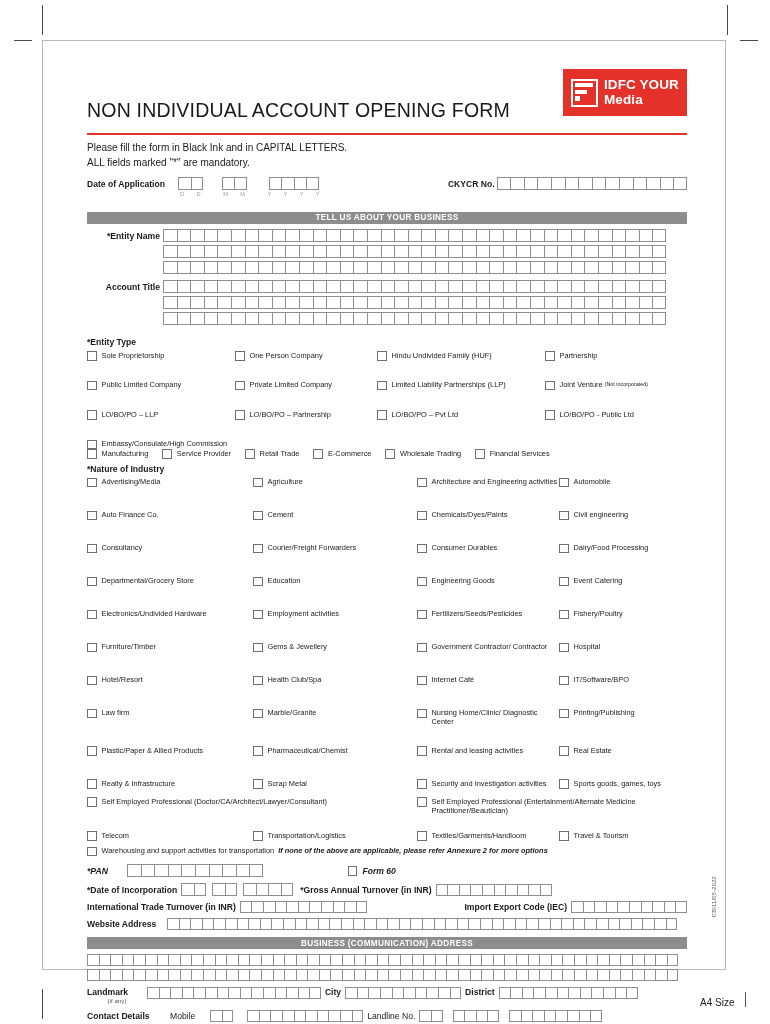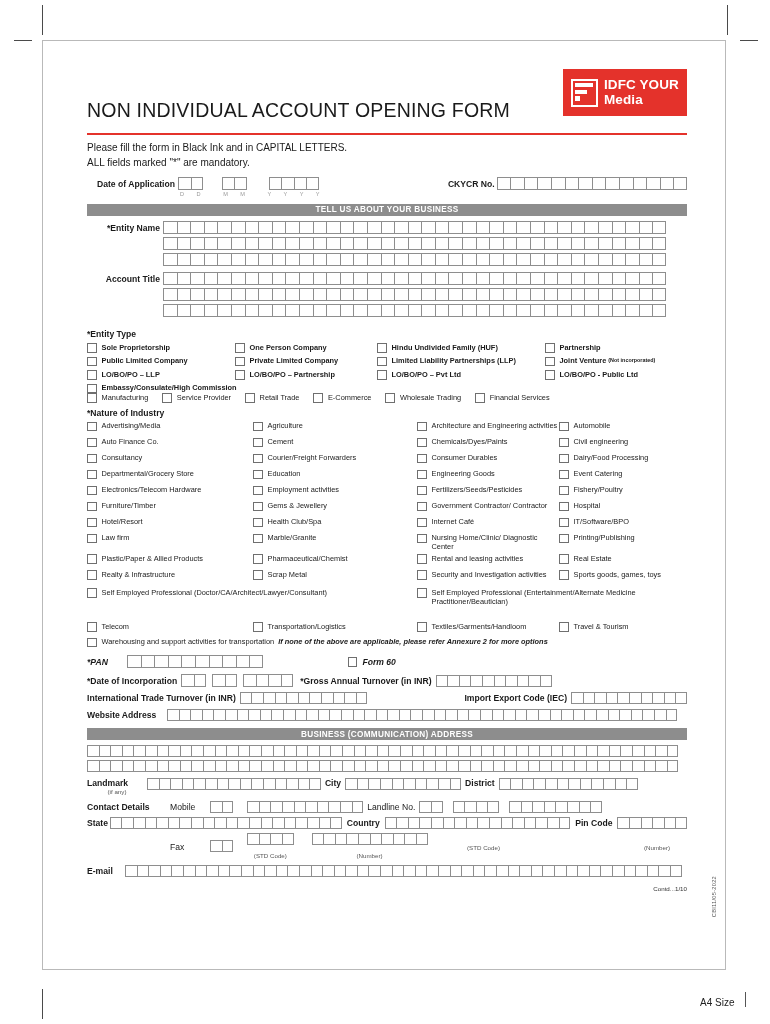--- a/index.html
+++ b/index.html
@@ -155,7 +155,7 @@
     </div>
 
     <div class="row" style="margin-top:7px;align-items:flex-start;">
-      <div class="lbl" style="padding-top:2px;width:88px;text-align:right;">Date of Application</div>
+      <div class="lbl" style="padding-top:2px;width:88px;">Date of Application</div>
       <div class="mm">
         <div class="comb dt">
             <b></b>

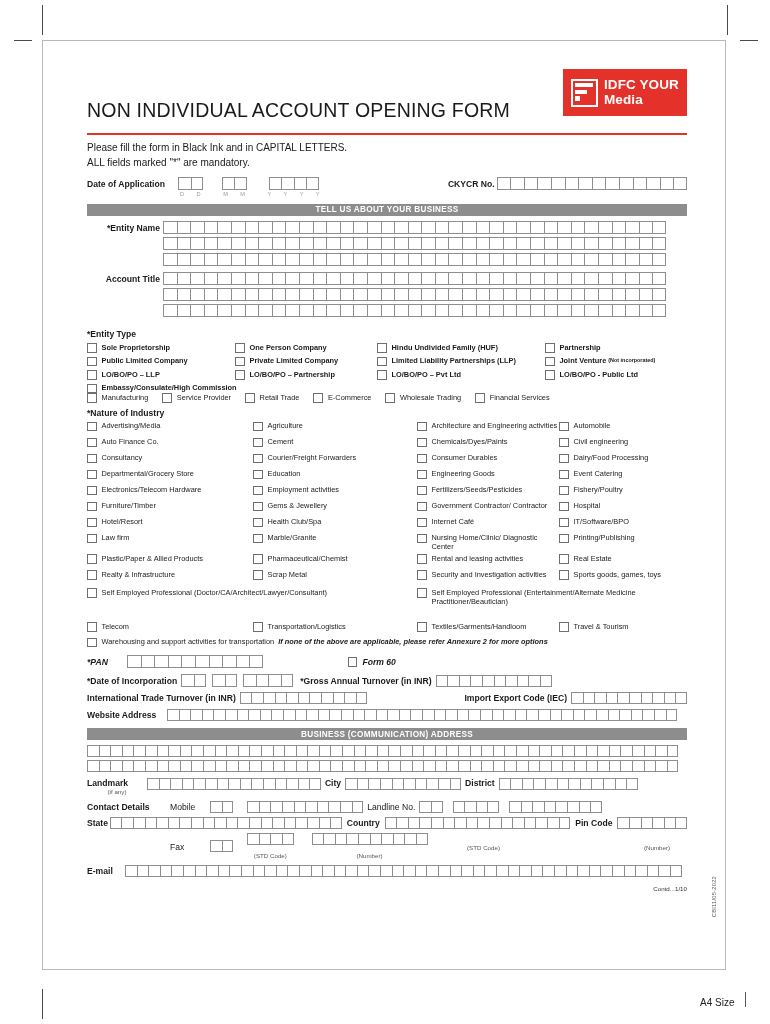--- a/index.html
+++ b/index.html
@@ -202,7 +202,7 @@
     </div>
 
 
-    <div class="banner" style="margin-top:7px;text-align:right;">TELL US ABOUT YOUR BUSINESS</div>
+    <div class="banner" style="margin-top:15px;text-align:right;">TELL US ABOUT YOUR BUSINESS</div>
 
     <div class="row" style="margin-top:5px;">
       <div class="lbl" style="width:73px;text-align:right;padding-right:3px;">*Entity Name</div>

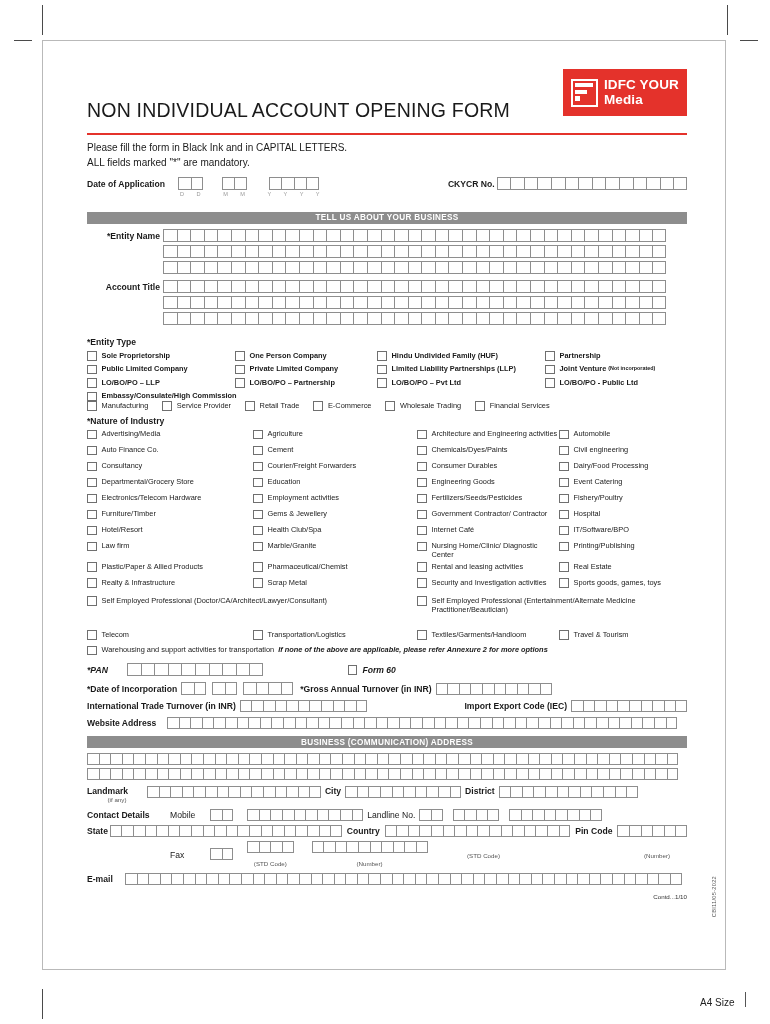--- a/index.html
+++ b/index.html
@@ -100,7 +100,7 @@
   h4.sec{font-size:8.6px;font-weight:bold;margin:8px 0 4px;}
 
   
-  .et-grid{display:grid;grid-template-columns:148px 142px 168px 1fr;row-gap:4px;font-weight:bold;}
+  .et-grid{display:grid;grid-template-columns:148px 142px 168px 1fr;row-gap:20px;}
   
   .lob{display:flex;gap:0;}
   .lob .opt{margin-right:14px;}

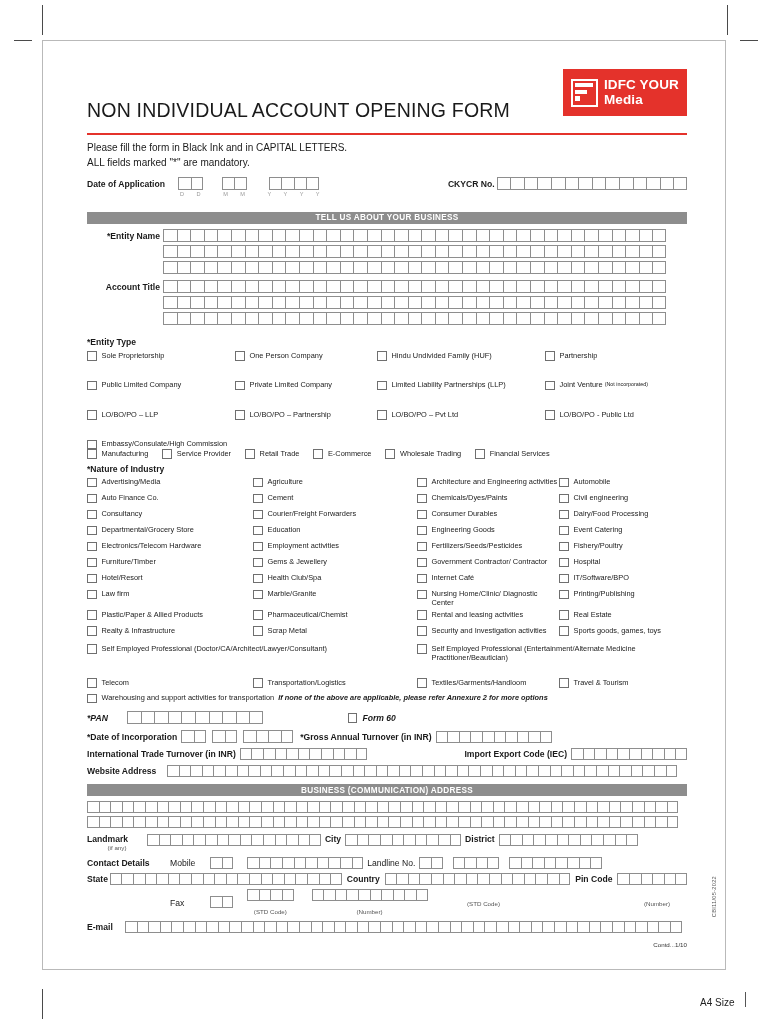--- a/index.html
+++ b/index.html
@@ -105,7 +105,7 @@
   .lob{display:flex;gap:0;}
   .lob .opt{margin-right:14px;}
   
-  .ind{display:grid;grid-template-columns:166px 164px 142px 1fr;row-gap:3px;}
+  .ind{display:grid;grid-template-columns:166px 164px 142px 1fr;row-gap:20px;}
   .ind .opt{min-height:13px;}
 
   .fullw{grid-column:1 / -1;}

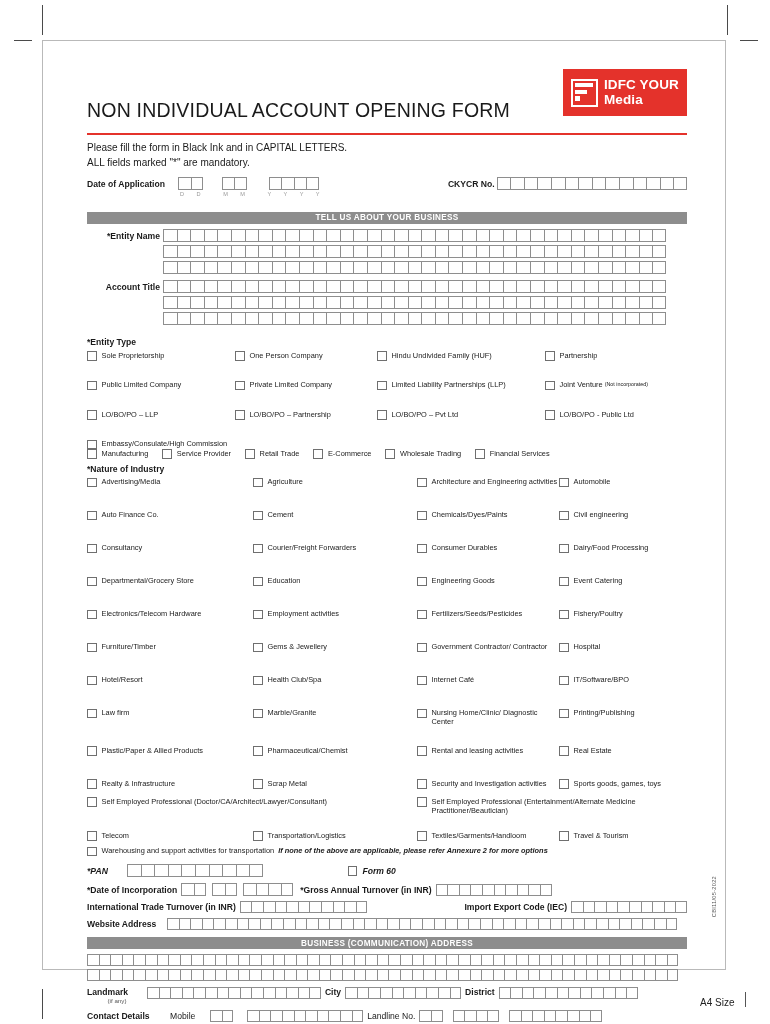--- a/index.html
+++ b/index.html
@@ -617,7 +617,7 @@
 
       <div class="opt">
           <i class="cbx"></i>
-          <span>Electronics/Telecom Hardware</span>
+          <span>Electronics/Undivided Hardware</span>
         </div>
       <div class="opt">
           <i class="cbx"></i>

